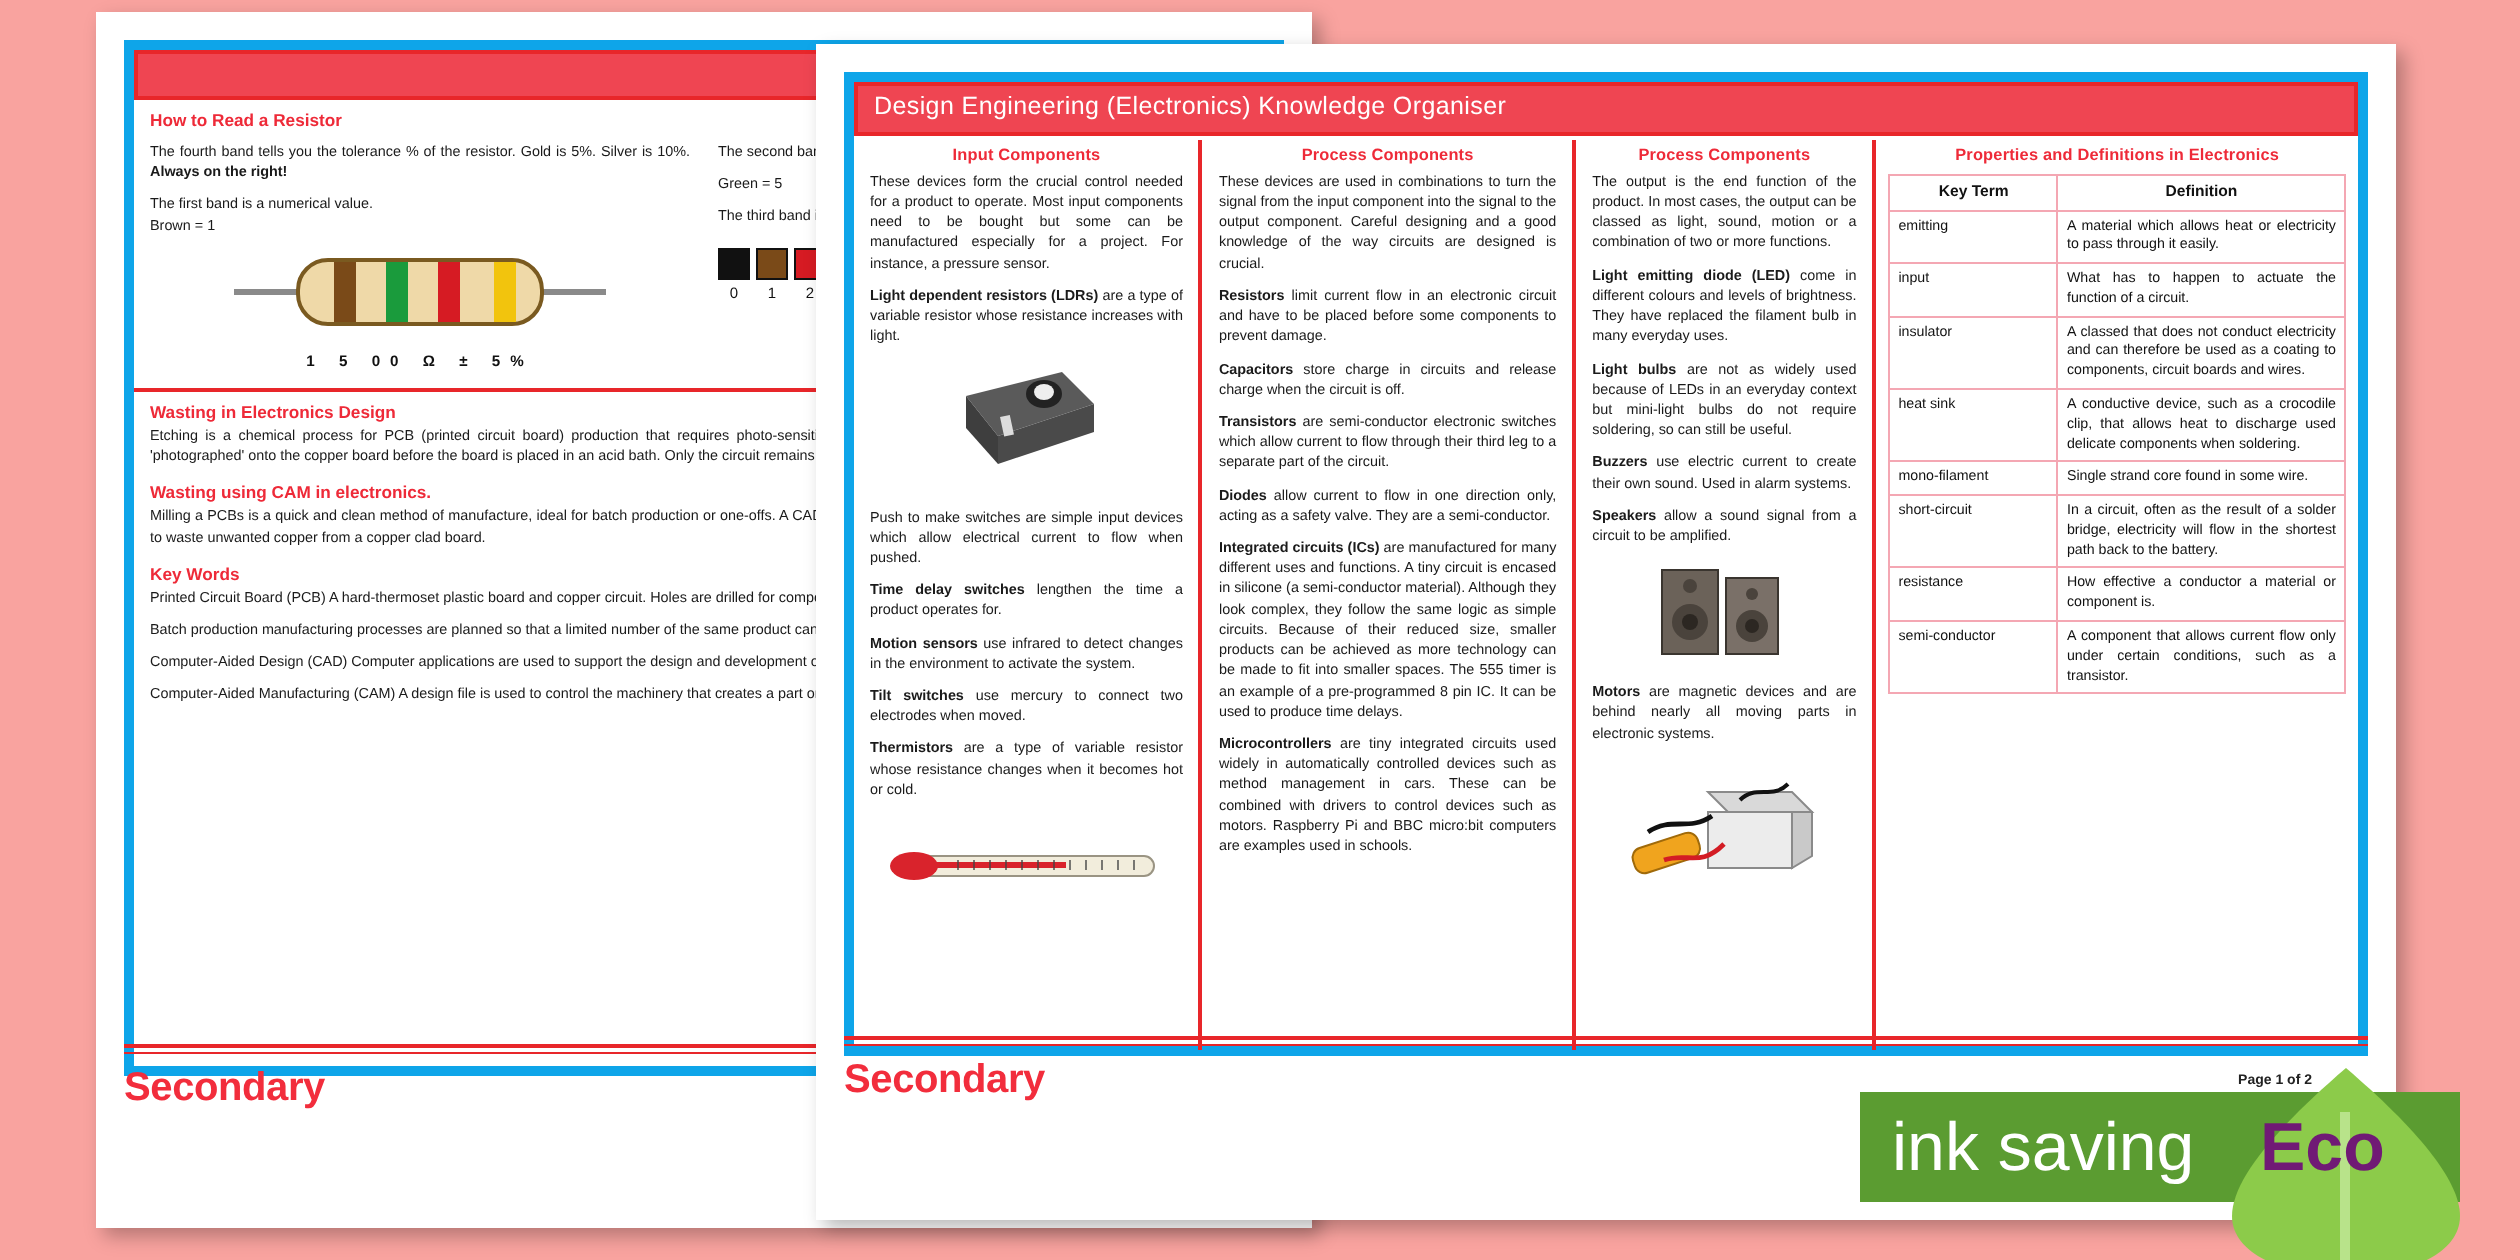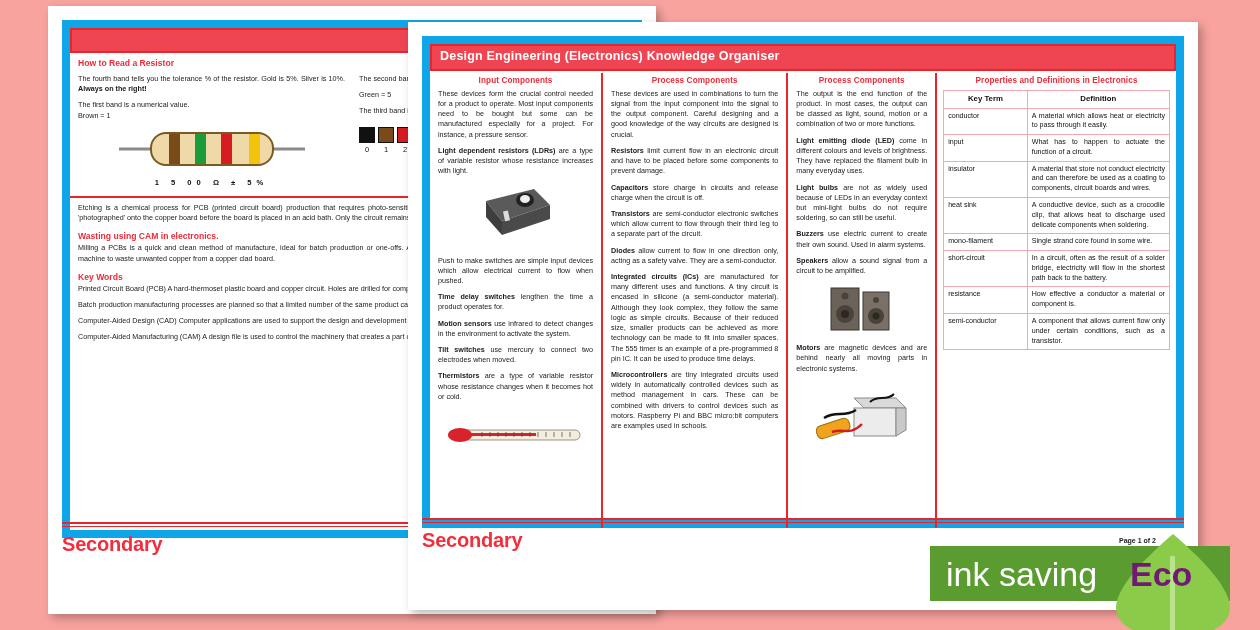--- a/index.html
+++ b/index.html
@@ -23,7 +23,7 @@
 
   
   .red-frame {
-    border: 8px solid #0ea5e9;
+    border: 5px solid #0ea5e9;
     background: #fff;
     position: relative;
   }

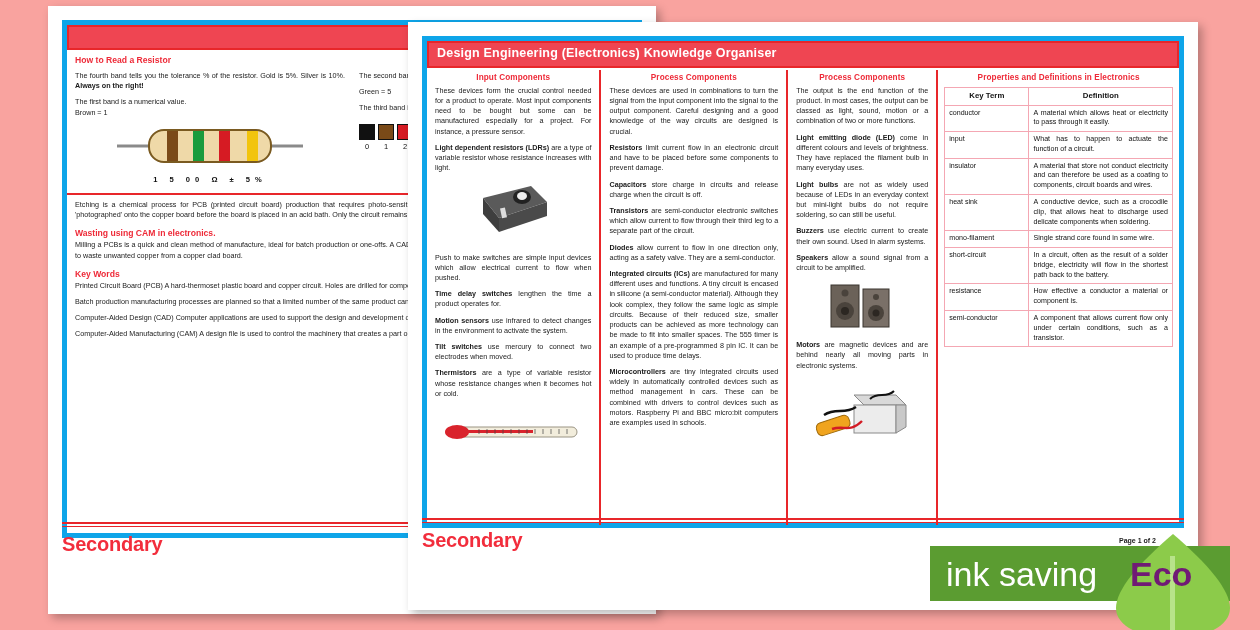--- a/index.html
+++ b/index.html
@@ -33,7 +33,7 @@
     background: #ef4552;
     border: 2px solid #e8262a;
     color: #ffffff;
-    font-weight: bold;
+    font-weight: normal;
     font-size: 12.5px;
     letter-spacing: .2px;
     padding: 4px 8px 5px 8px;

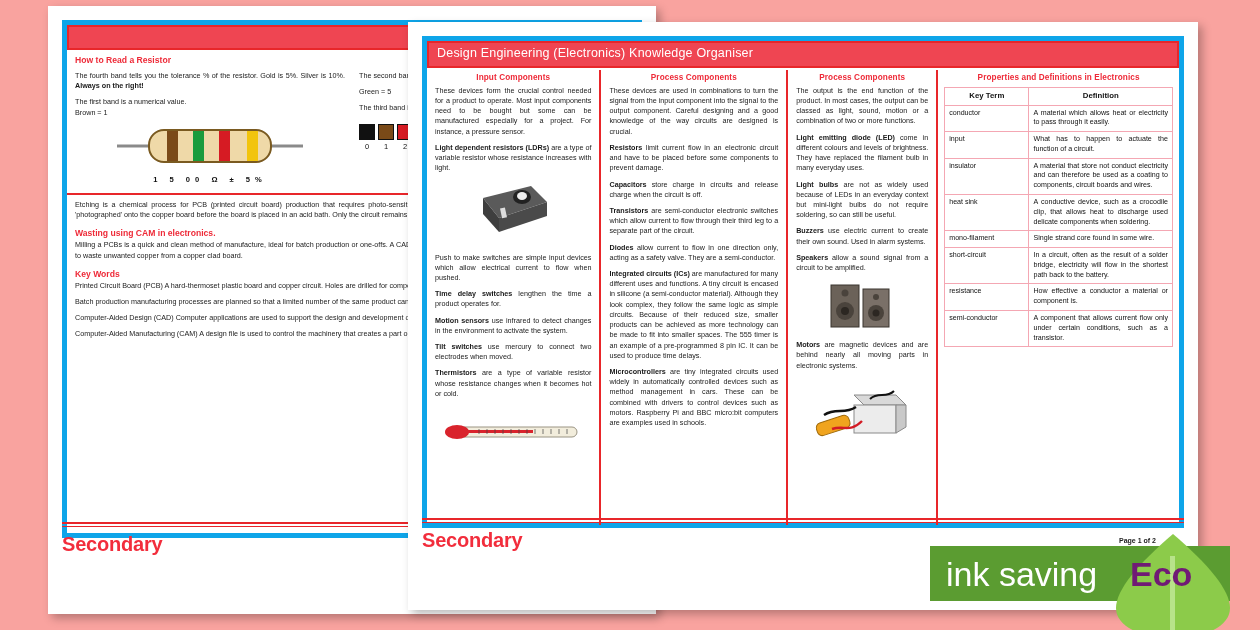--- a/index.html
+++ b/index.html
@@ -398,7 +398,7 @@
             </thead>
             <tbody id="kt-body">
                 <tr>
-                  <td class="term">conductor</td>
+                  <td class="term">emitting</td>
                   <td class="def">A material which allows heat or electricity to pass through it easily.</td>
                 </tr>
                 <tr>

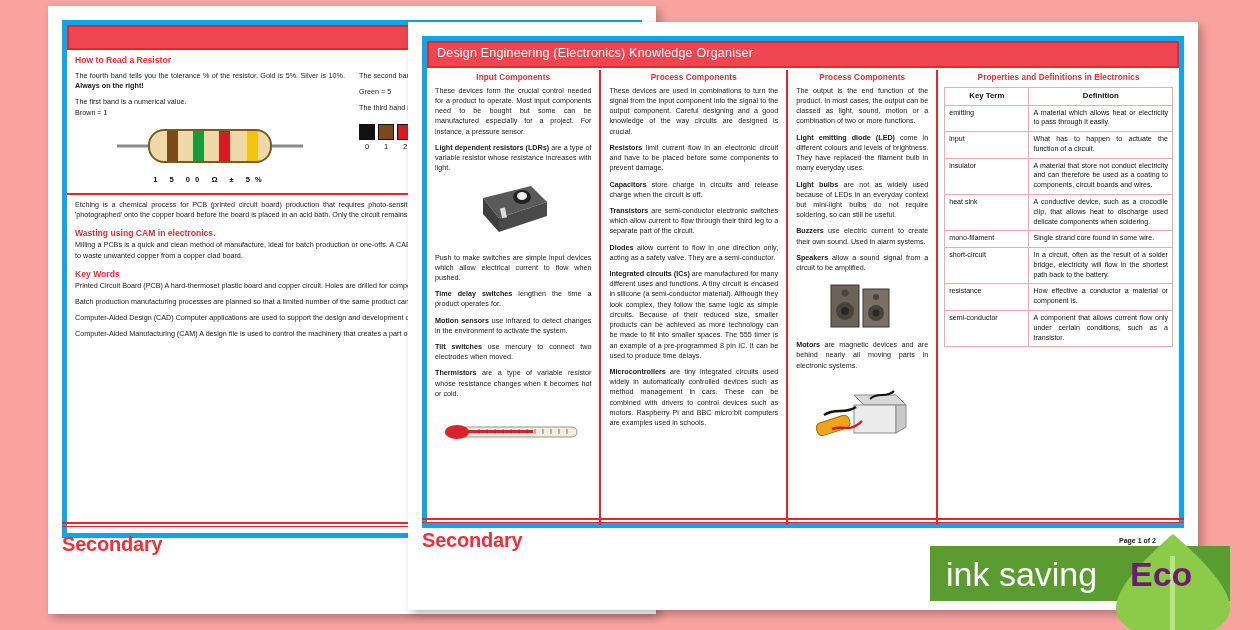--- a/index.html
+++ b/index.html
@@ -407,7 +407,7 @@
                 </tr>
                 <tr>
                   <td class="term">insulator</td>
-                  <td class="def">A material that store not conduct electricity and can therefore be used as a coating to components, circuit boards and wires.</td>
+                  <td class="def">A classed that does not conduct electricity and can therefore be used as a coating to components, circuit boards and wires.</td>
                 </tr>
                 <tr>
                   <td class="term">heat sink</td>

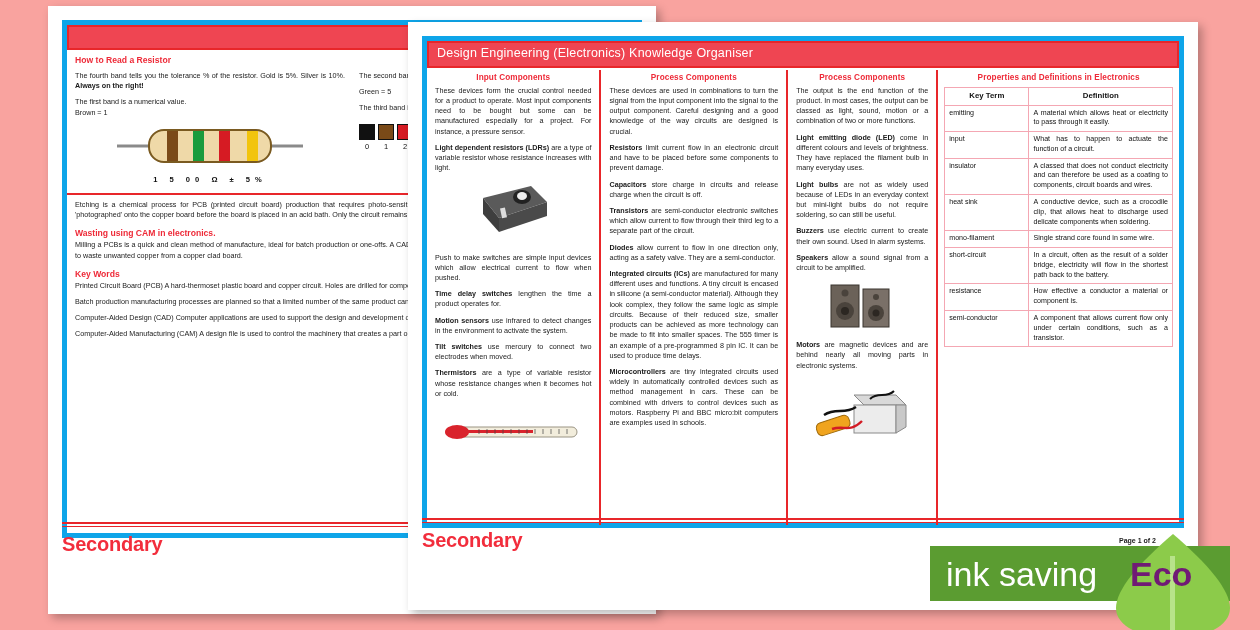--- a/index.html
+++ b/index.html
@@ -259,6 +259,7 @@
       <div class="divider-red"></div>
 
       <div class="backsec">
+        <div class="sec-head">Wasting in Electronics Design</div>
         <p class="body last">Etching is a chemical process for PCB (printed circuit board) production that requires photo-sensitive copper board for best results. A design is produced and then 'photographed' onto the copper board before the board is placed in an acid bath. Only the circuit remains on the board. Effective for one-off high-quality PCBs.</p>
       </div>
 

